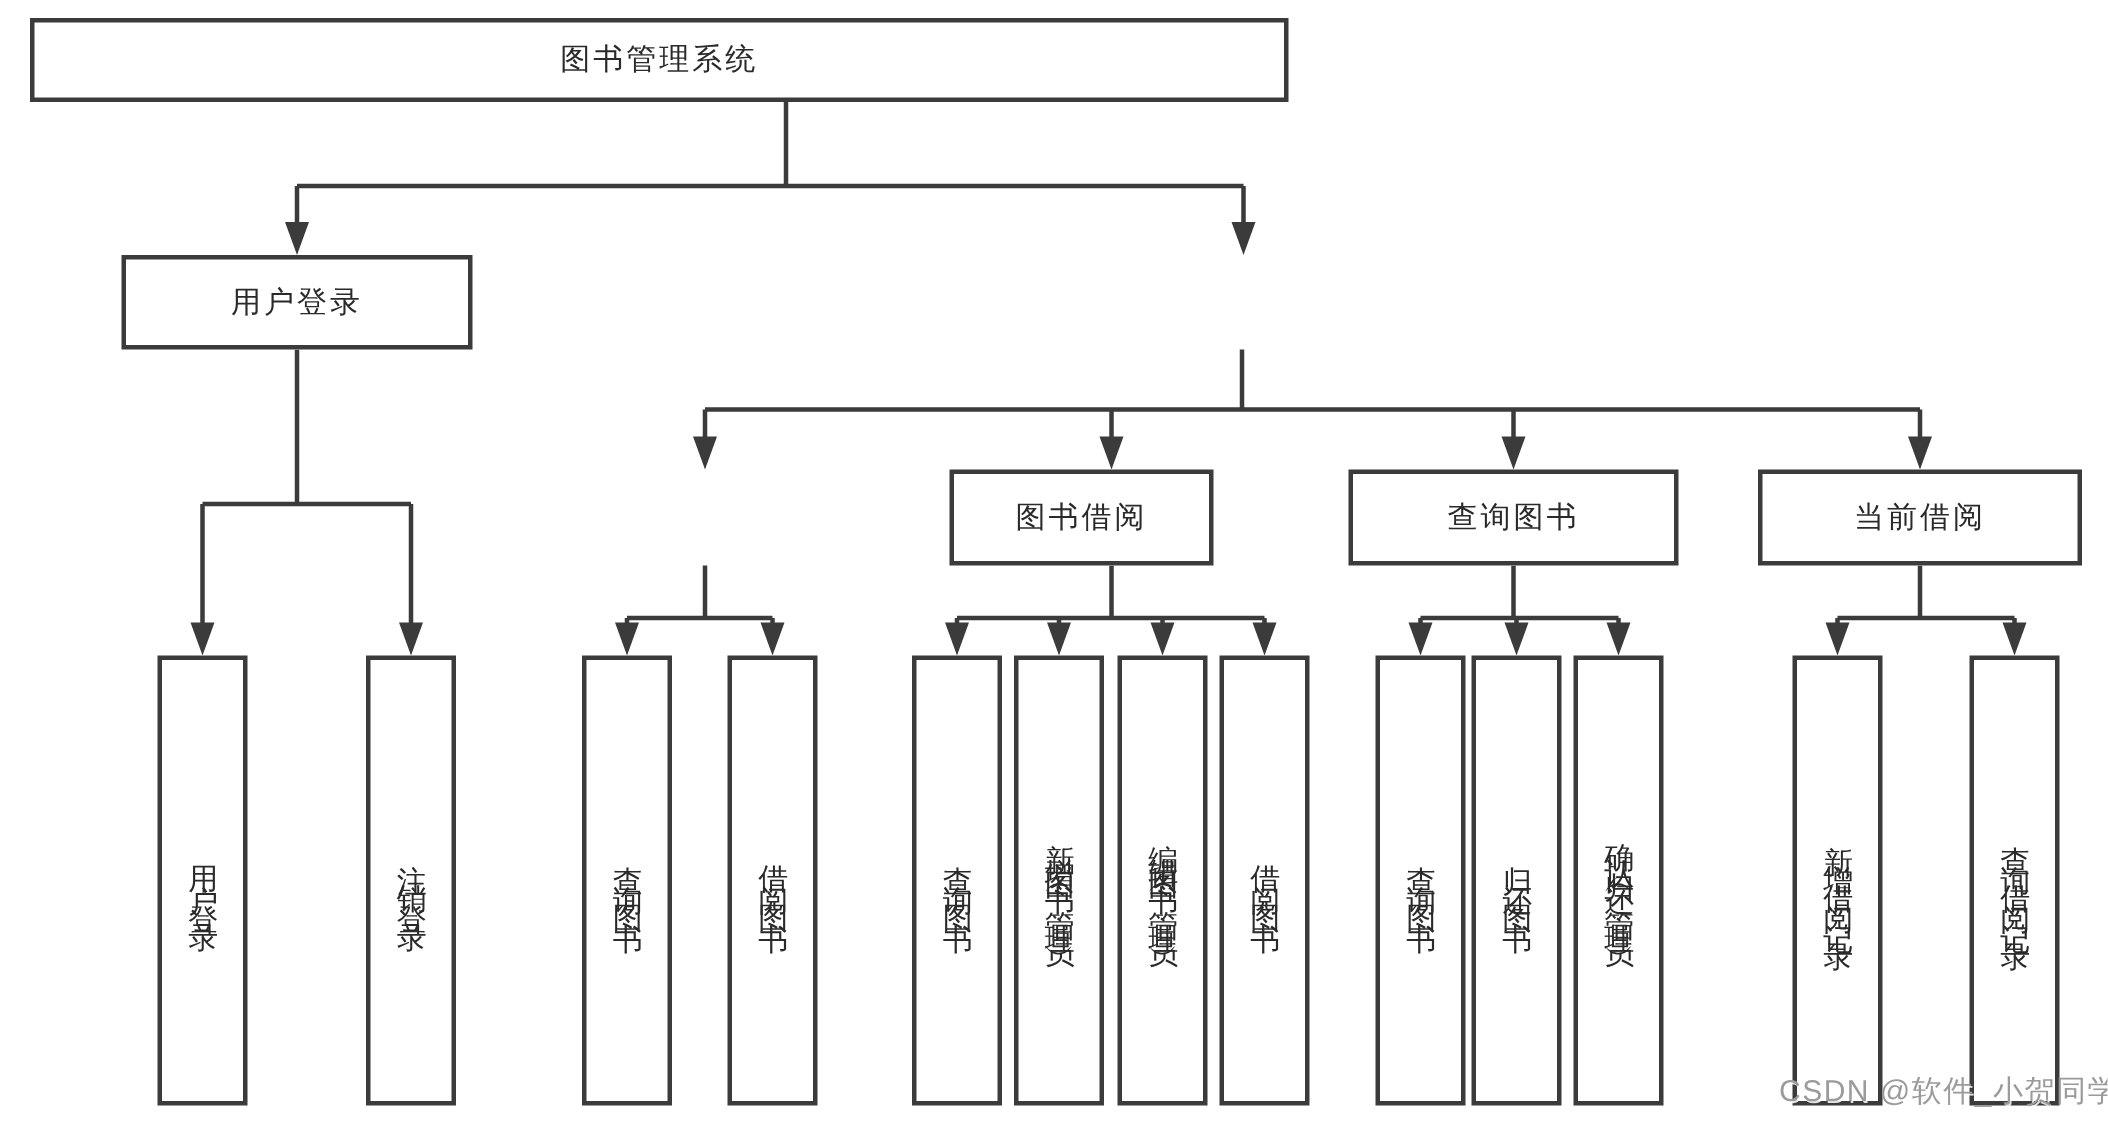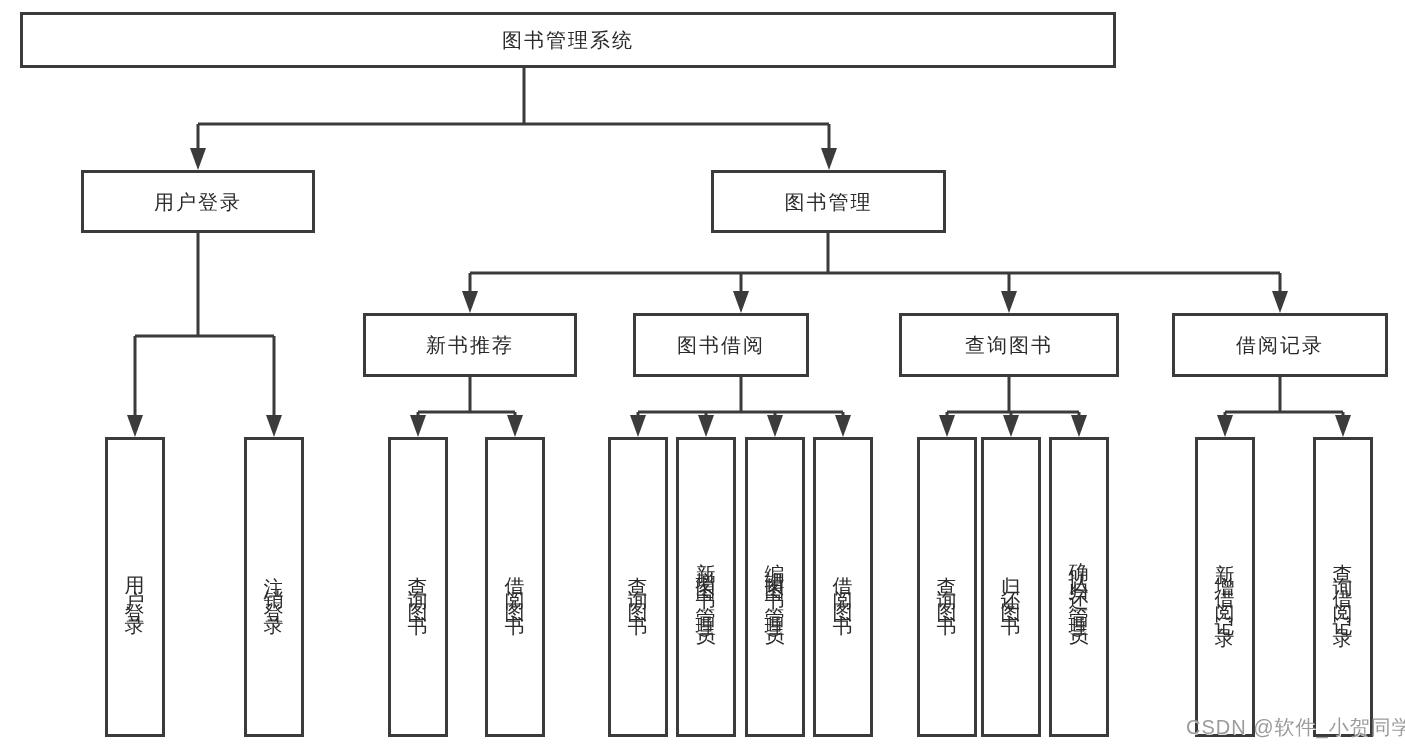--- a/index.html
+++ b/index.html
@@ -17,7 +17,7 @@
         letter-spacing:13px;white-space:normal;}
   .vbox.tight{letter-spacing:9px;}
   
-  .n-root           {left:20px;  top:12px;  width:1096px;height:56px;}
+  .n-root           {left:20px;  top:12px;  width:839px;height:56px;}
   .n-user-login     {left:81px;  top:170px; width:234px; height:63px;}
   .n-book-mgmt      {left:711px; top:170px; width:235px; height:63px;}
   .n-new-book-rec   {left:363px; top:313px; width:214px; height:64px;}

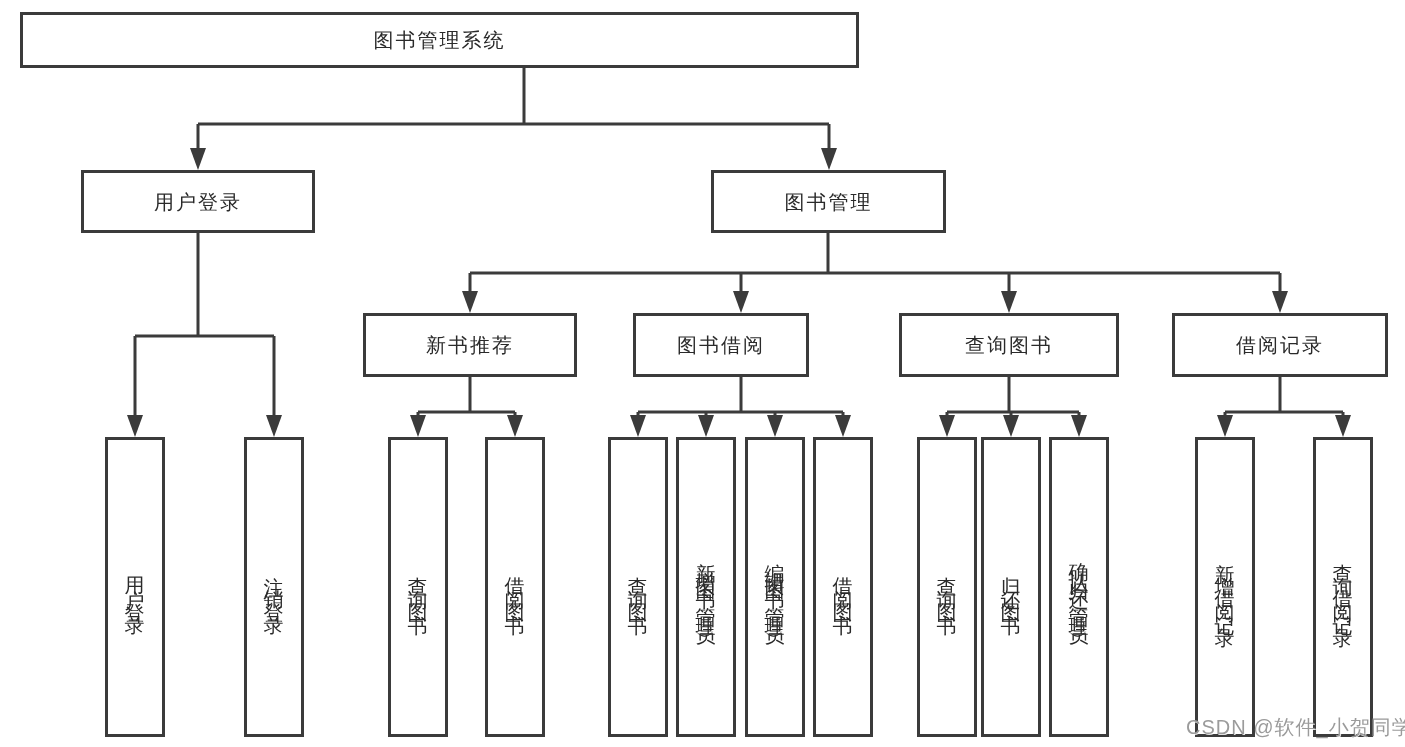--- a/index.html
+++ b/index.html
@@ -84,7 +84,6 @@
   <div class="box n-root">图书管理系统</div>
 
   <div class="box n-user-login">用户登录</div>
-  <div class="box n-book-mgmt">图书管理</div>
 
   <div class="box n-new-book-rec">新书推荐</div>
   <div class="box n-book-borrow">图书借阅</div>

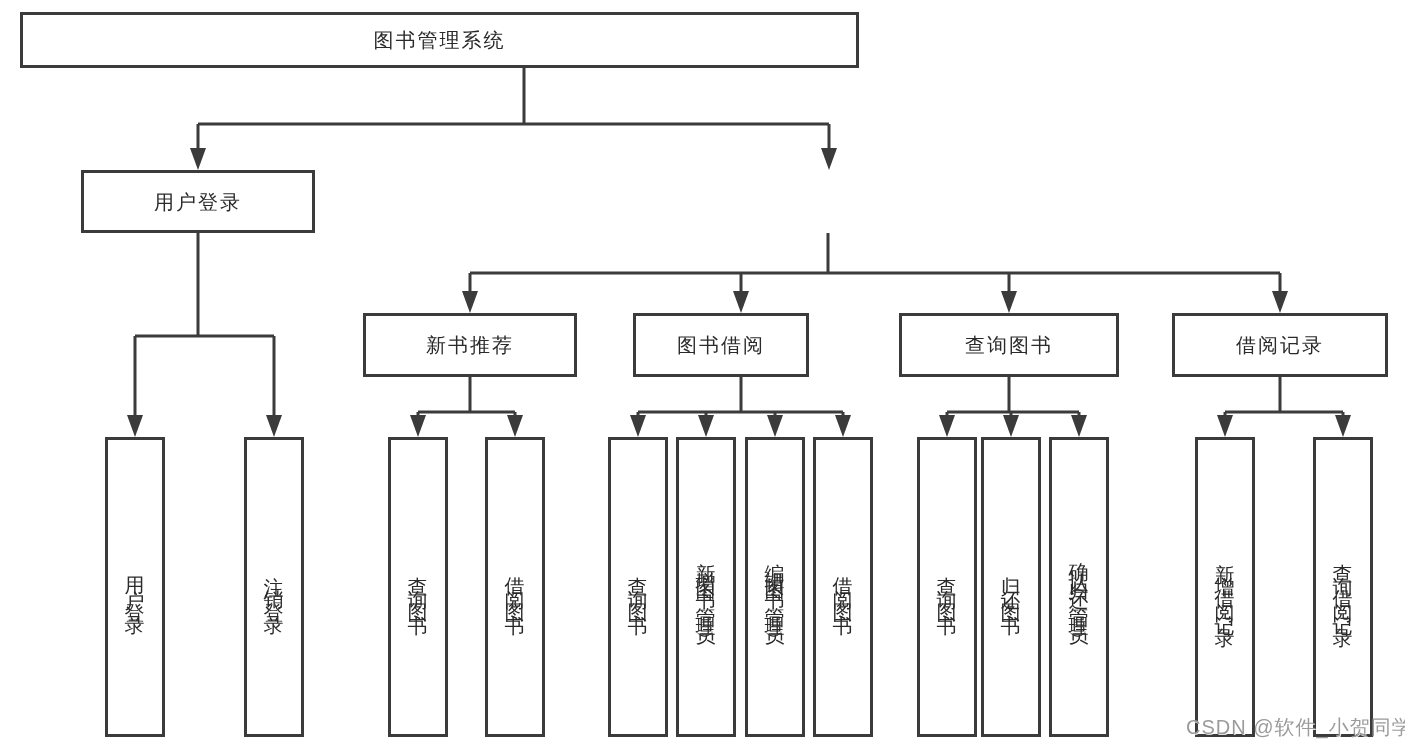--- a/index.html
+++ b/index.html
@@ -85,7 +85,6 @@
 
   <div class="box n-user-login">用户登录</div>
 
-  <div class="box n-new-book-rec">新书推荐</div>
   <div class="box n-book-borrow">图书借阅</div>
   <div class="box n-current-borrow">查询图书</div>
   <div class="box n-borrow-records">借阅记录</div>

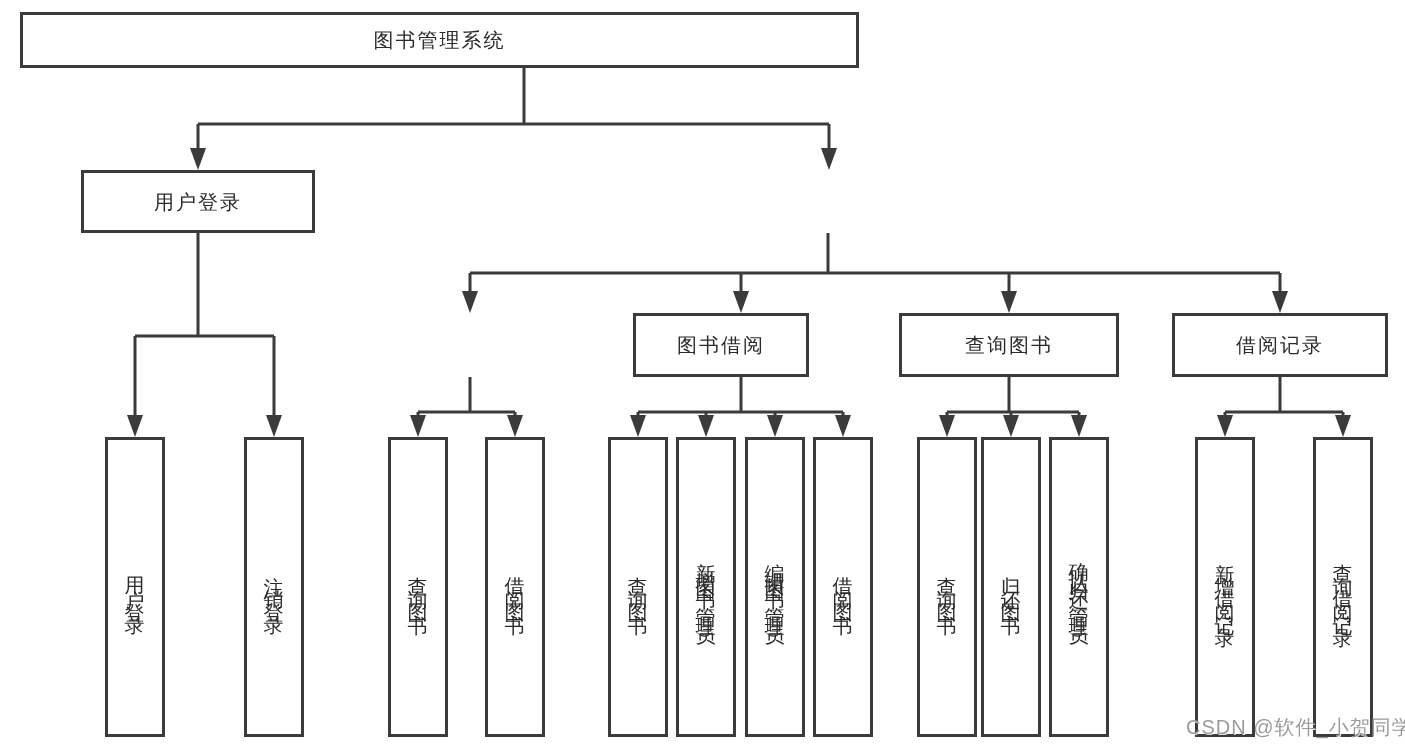--- a/index.html
+++ b/index.html
@@ -87,7 +87,7 @@
 
   <div class="box n-book-borrow">图书借阅</div>
   <div class="box n-current-borrow">查询图书</div>
-  <div class="box n-borrow-records">借阅记录</div>
+  <div class="box n-borrow-records">当前借阅</div>
 
   <div class="box vbox leaf l-ul-login">用户登录</div>
   <div class="box vbox leaf l-ul-logout">注销登录</div>

